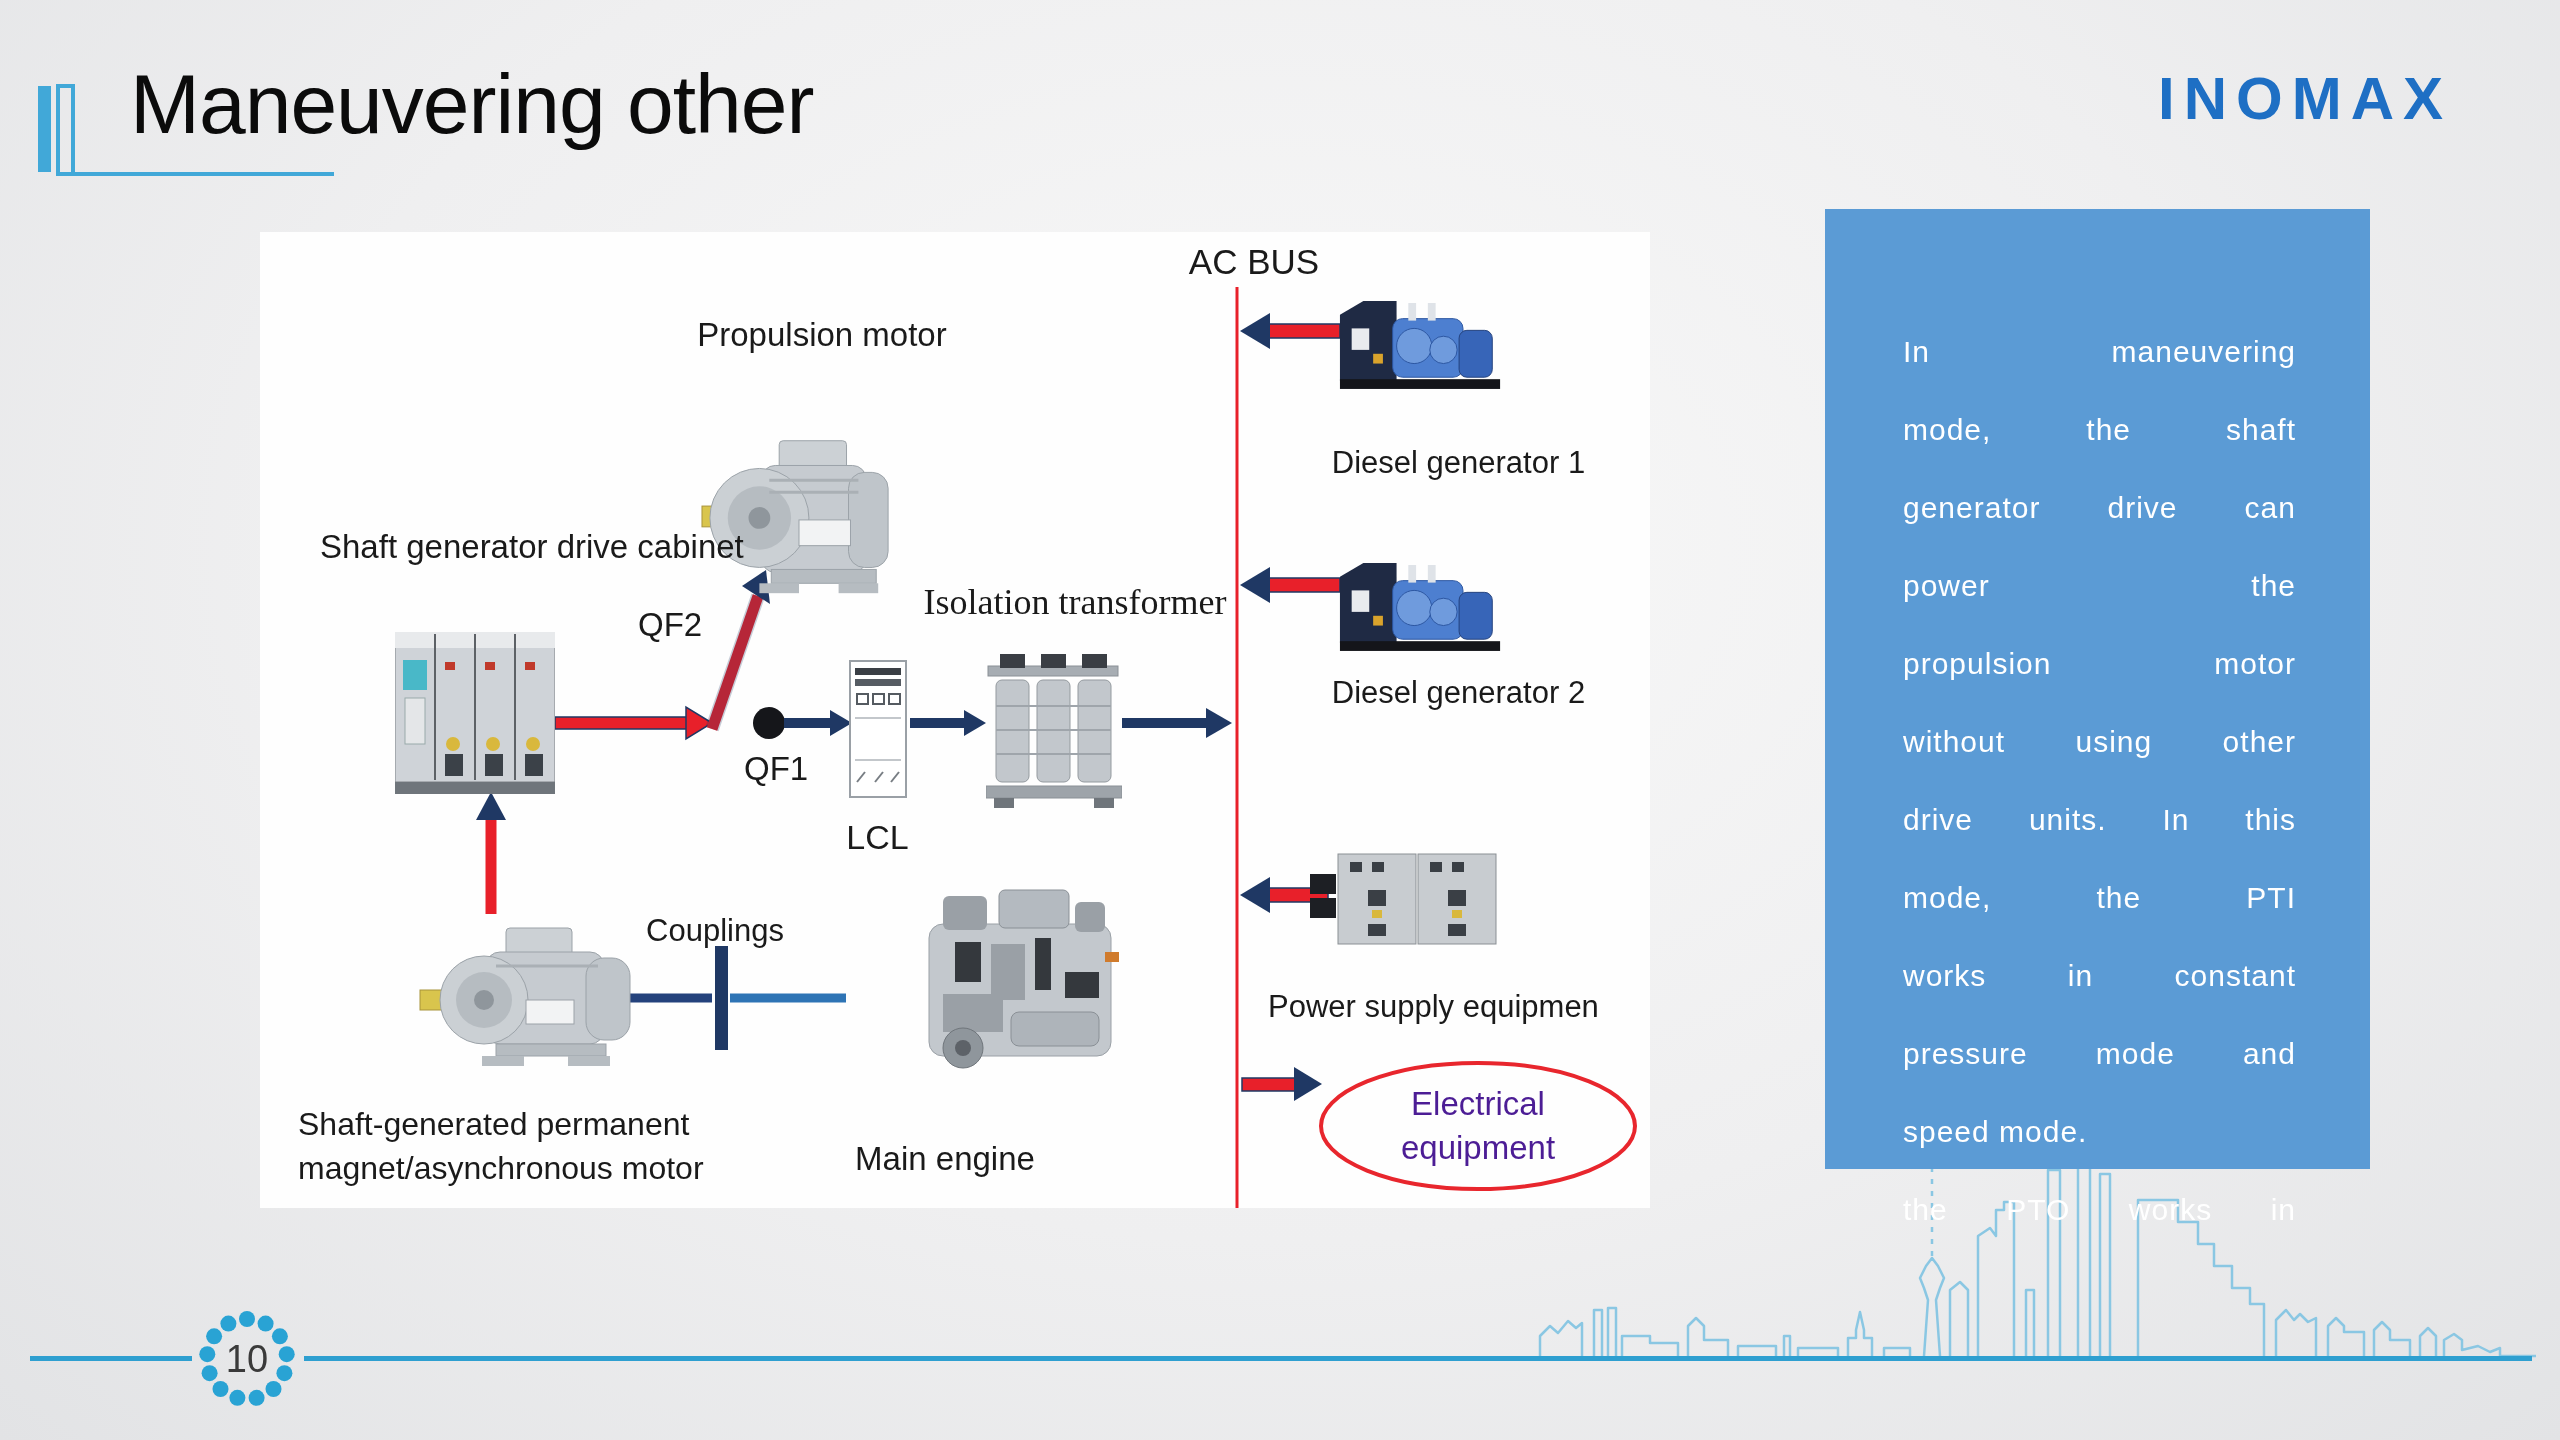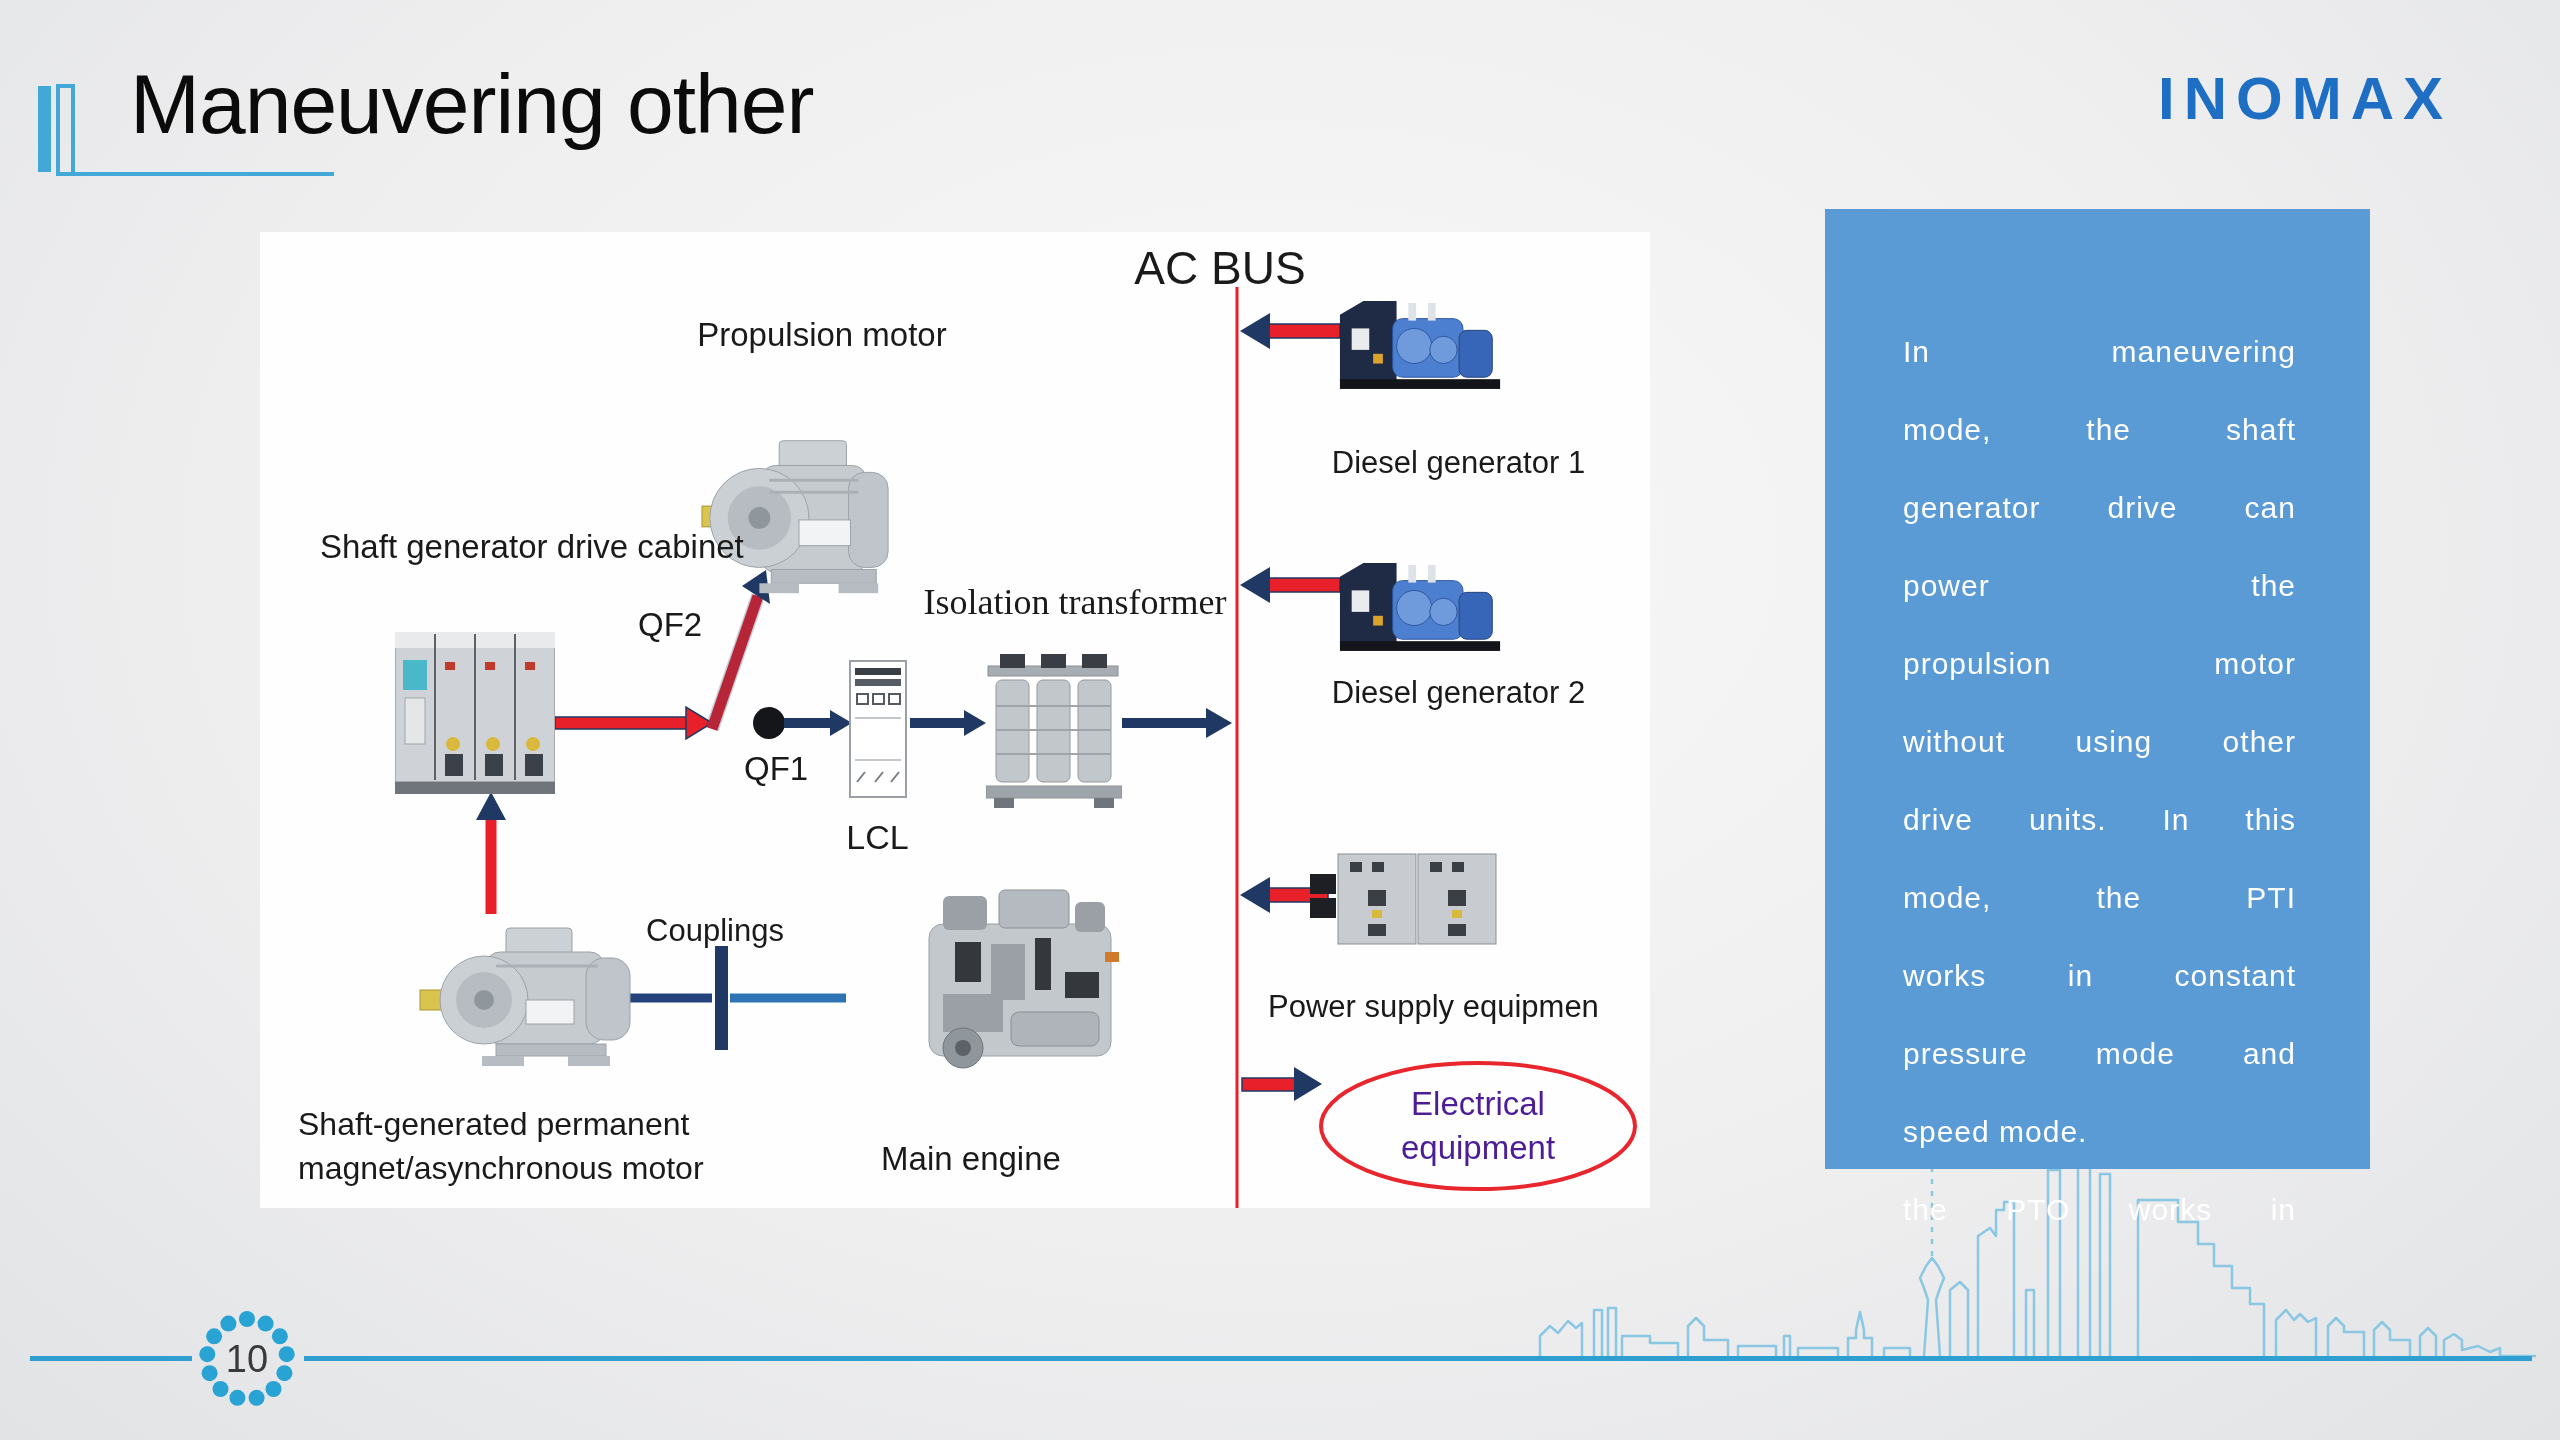--- a/index.html
+++ b/index.html
@@ -301,7 +301,7 @@
         <rect x="150" y="144" width="42" height="10" fill="#b6bcc1"></rect>
     </svg>
 
-    <div class="lbl center" style="left:860px;top:8px;width:200px;font-size:46px;">AC BUS</div>
+    <div class="lbl center" style="left:894px;top:8px;width:200px;font-size:35px;">AC BUS</div>
     <div class="lbl center" style="left:412px;top:82px;width:300px;font-size:33px;">Propulsion motor</div>
     <div class="lbl" style="left:60px;top:294px;font-size:33px;">Shaft generator drive cabinet</div>
     <div class="lbl" style="left:378px;top:372px;font-size:33px;">QF2</div>

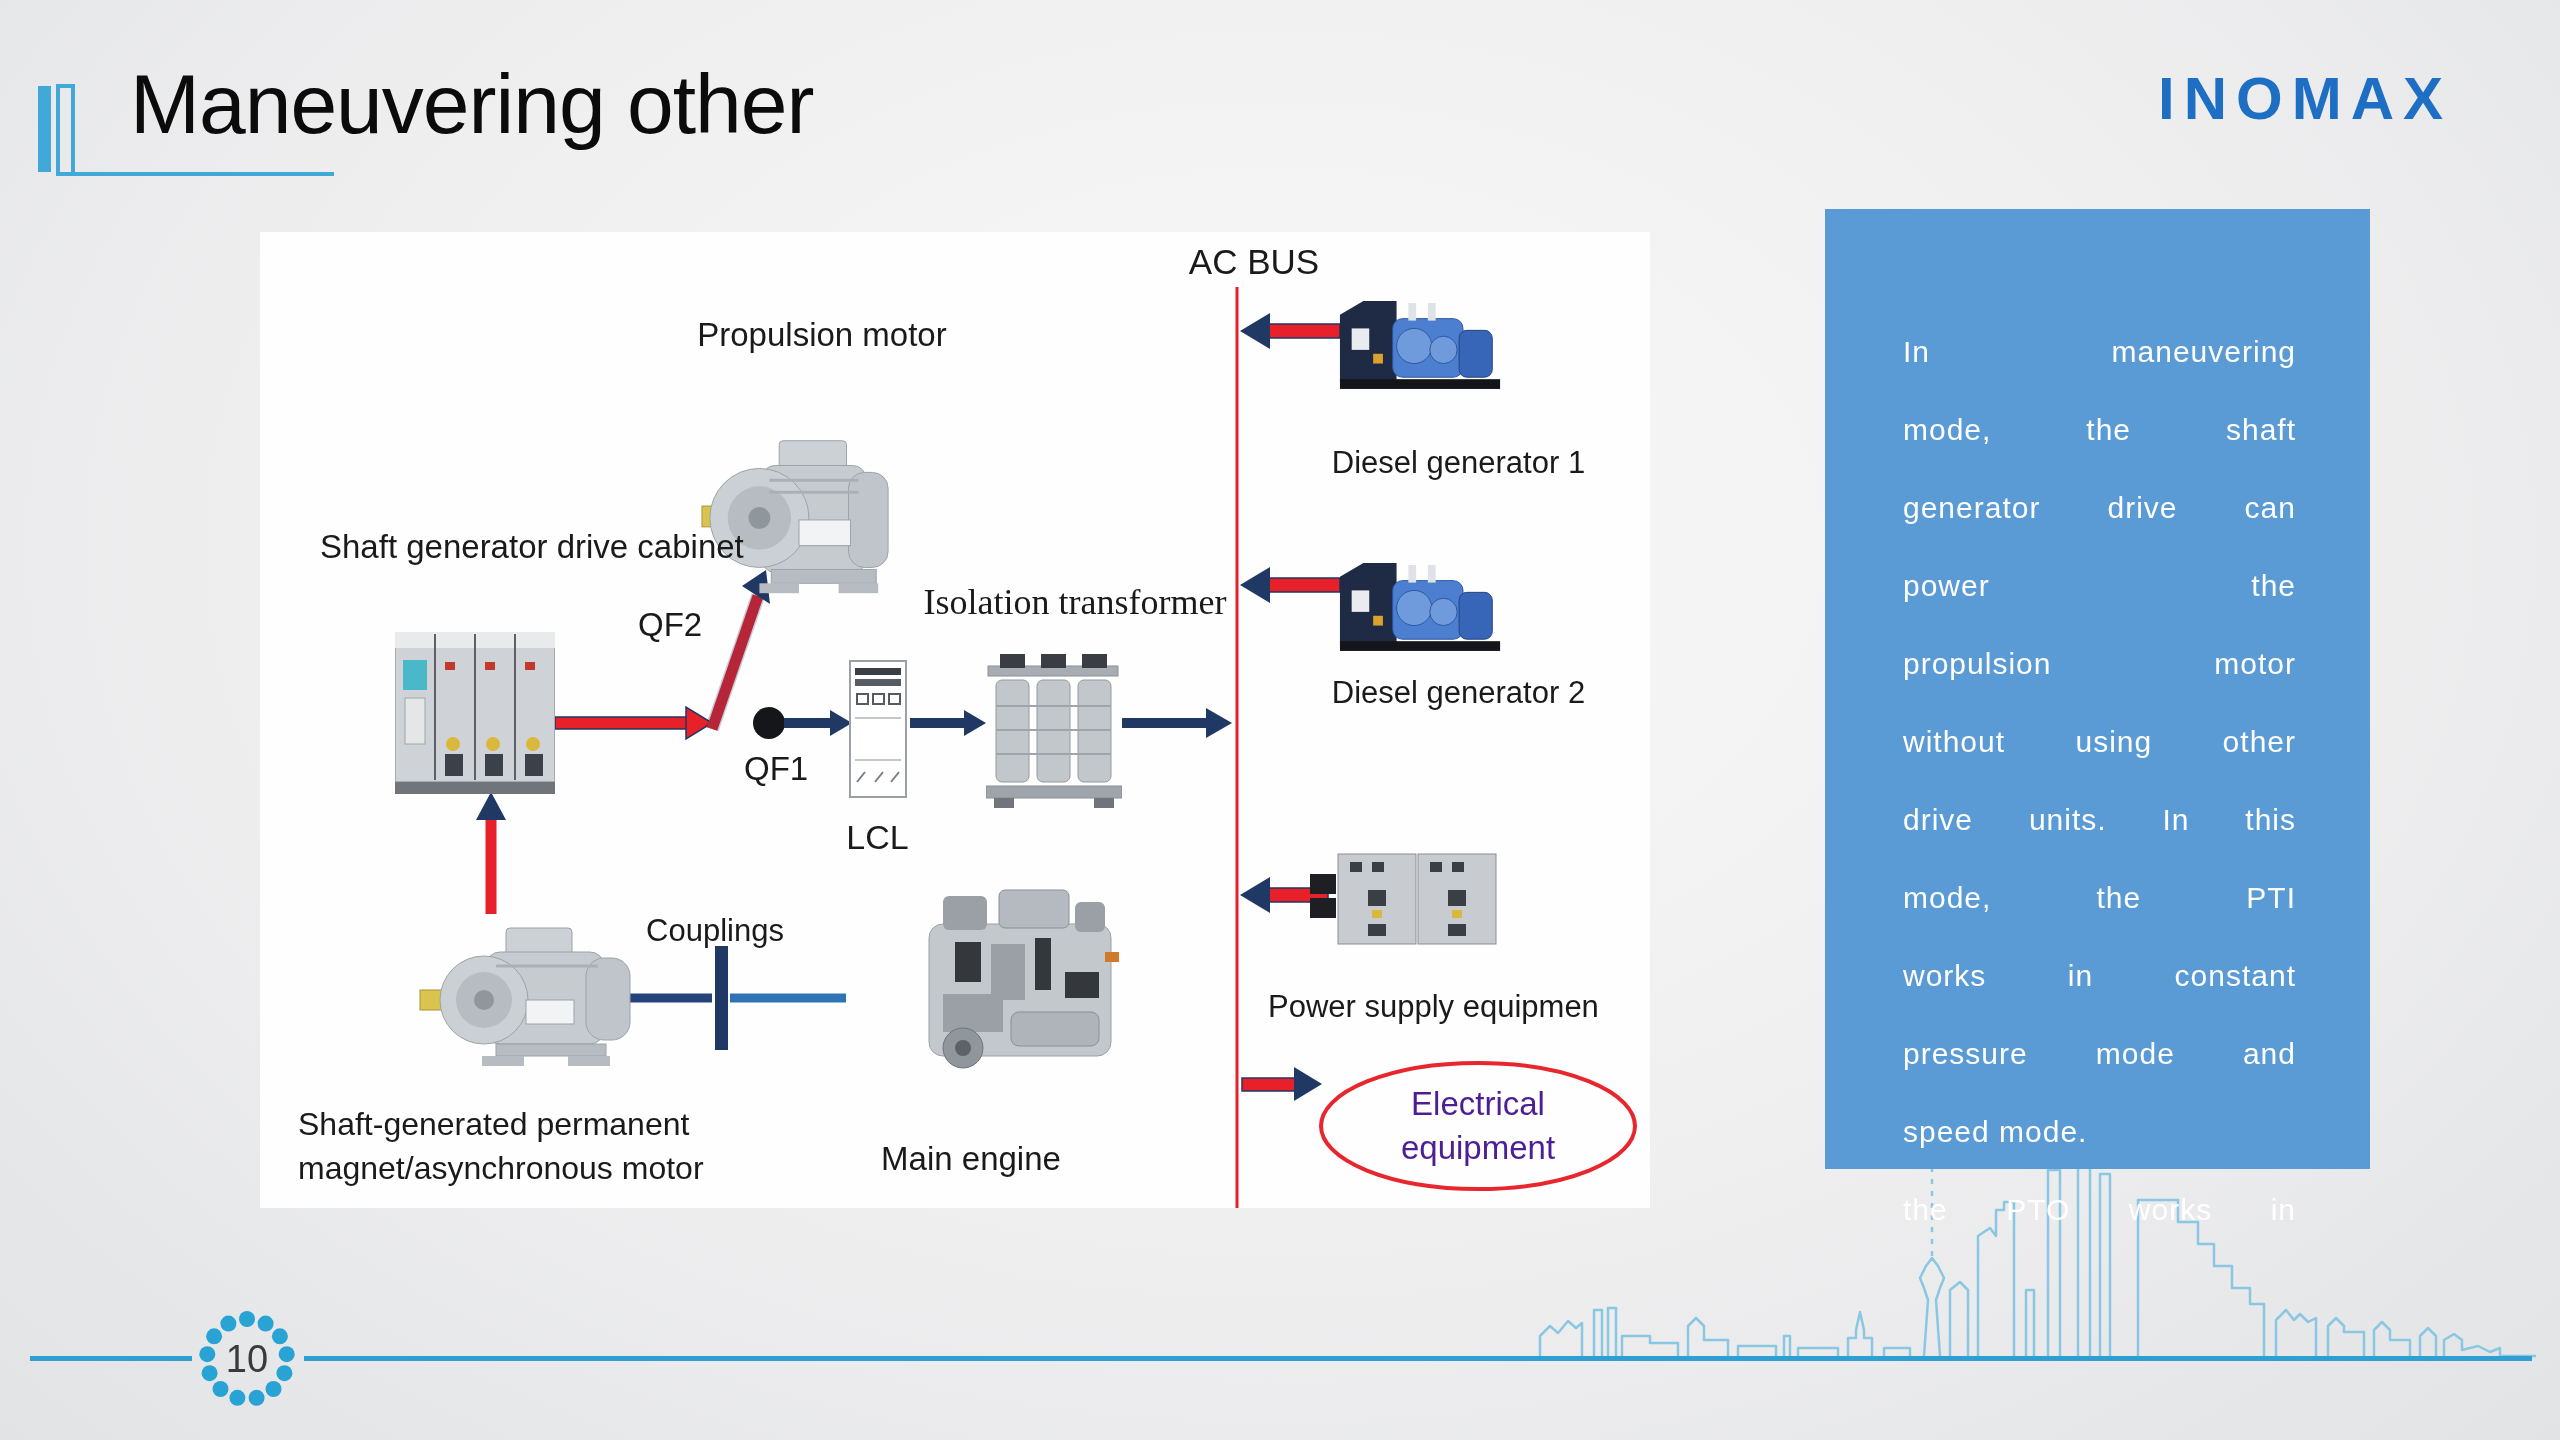--- a/index.html
+++ b/index.html
@@ -312,7 +312,7 @@
     <div class="lbl center" style="left:1046px;top:442px;width:305px;">Diesel generator 2</div>
     <div class="lbl" style="left:1008px;top:756px;">Power supply equipmen</div>
     <div class="lbl center" style="left:355px;top:680px;width:200px;">Couplings</div>
-    <div class="lbl center" style="left:591px;top:906px;width:240px;font-size:33px;">Main engine</div>
+    <div class="lbl center" style="left:565px;top:906px;width:240px;font-size:33px;">Main engine</div>
     <div class="lbl wrap" style="left:38px;top:870px;width:475px;font-size:32px;line-height:44px;">Shaft-generated permanent magnet/asynchronous motor</div>
     <div class="lbl wrap red center" style="left:1093px;top:850px;width:250px;font-size:33px;line-height:44px;">Electrical equipment</div>
   </div>

